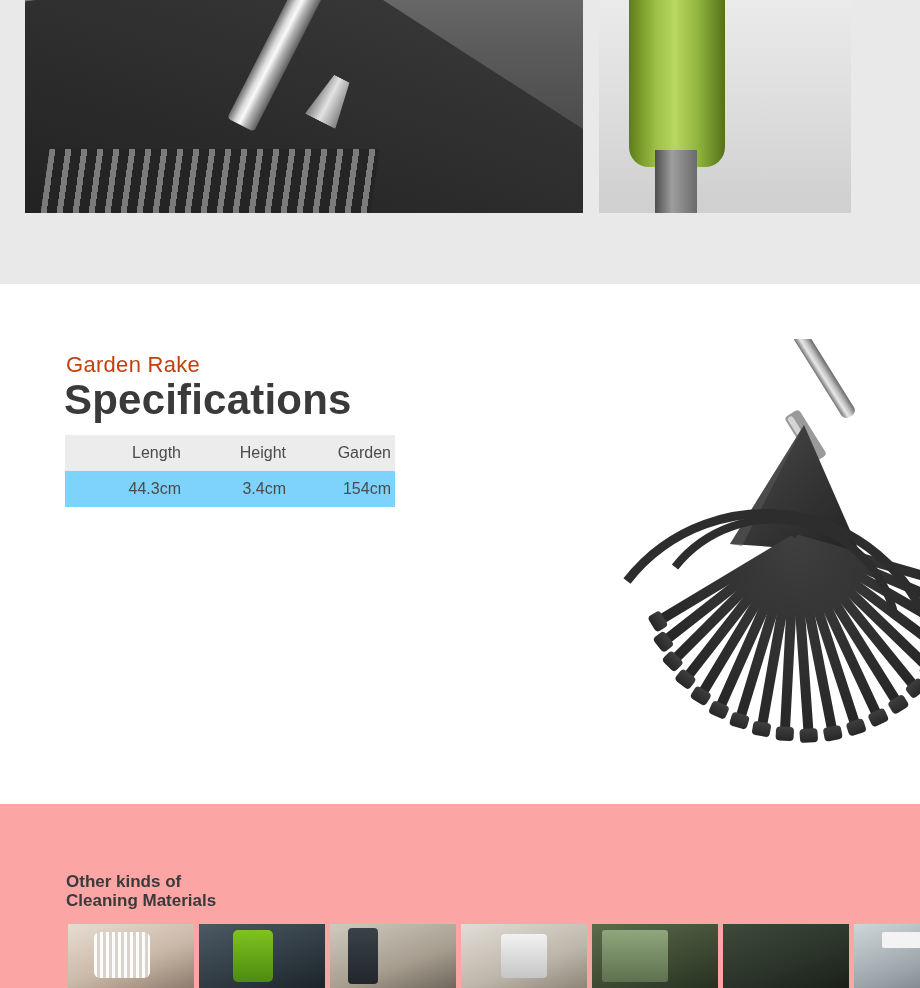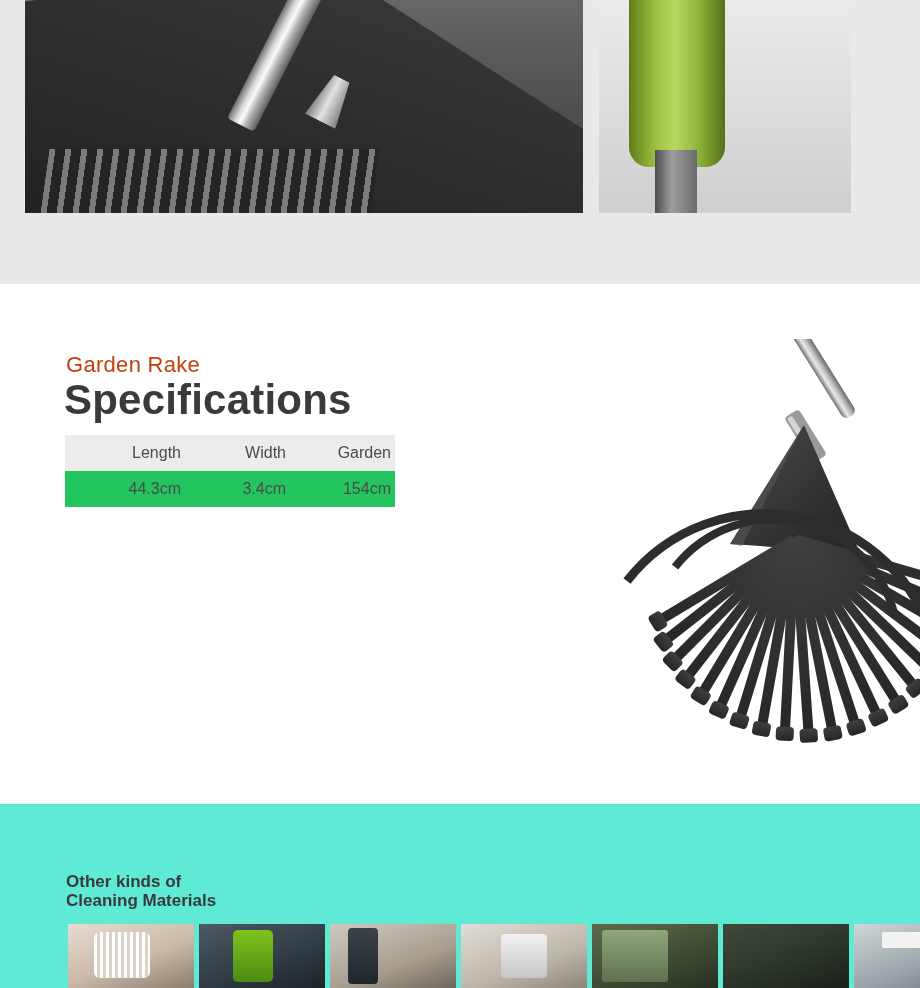--- a/index.html
+++ b/index.html
@@ -252,7 +252,7 @@
       <thead>
         <tr>
           <th>Length</th>
-          <th>Width</th>
+          <th>Height</th>
           <th>Garden</th>
         </tr>
       </thead>

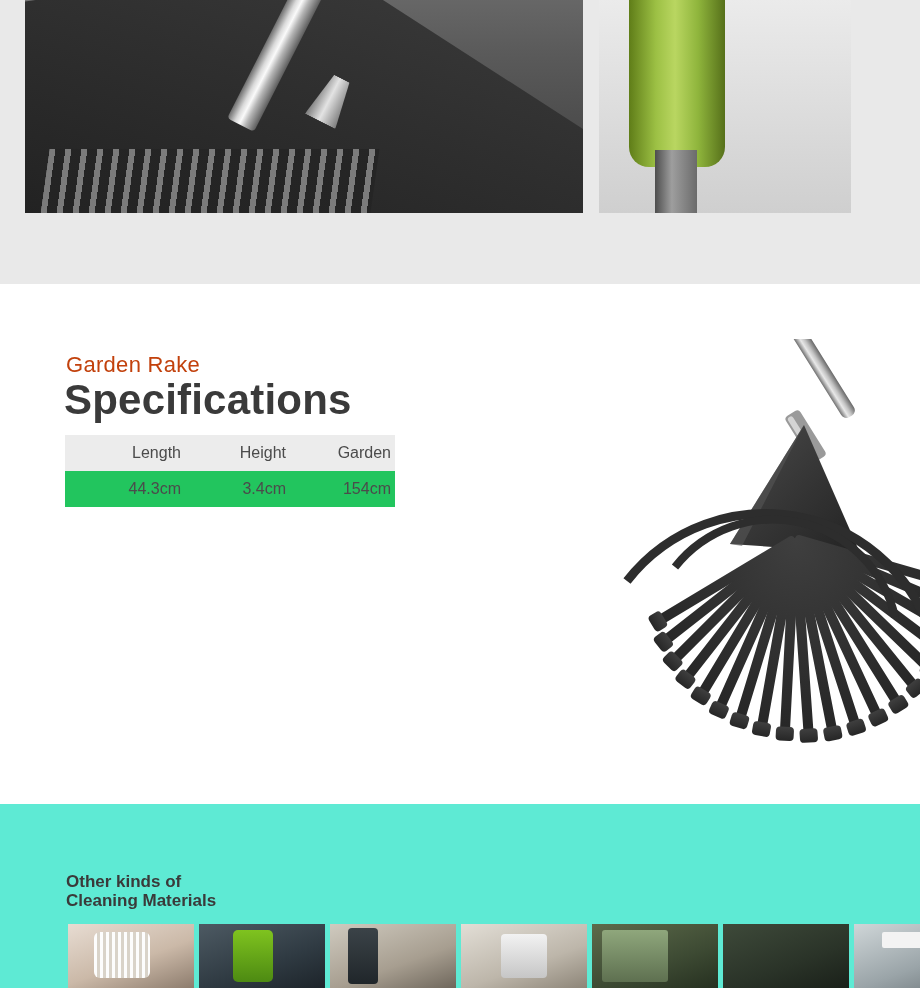--- a/index.html
+++ b/index.html
@@ -145,7 +145,7 @@
     font-weight: normal;
   }
   .spec-table thead tr { background: #ececec; }
-  .spec-table tbody tr { background: #22c55e; }
+  .spec-table tbody tr { background: #7dd3fc; }
   .spec-table th:nth-child(1), .spec-table td:nth-child(1) { width: 120px; }
   .spec-table th:nth-child(2), .spec-table td:nth-child(2) { width: 105px; }
   .spec-table th:nth-child(3), .spec-table td:nth-child(3) { width: 105px; }

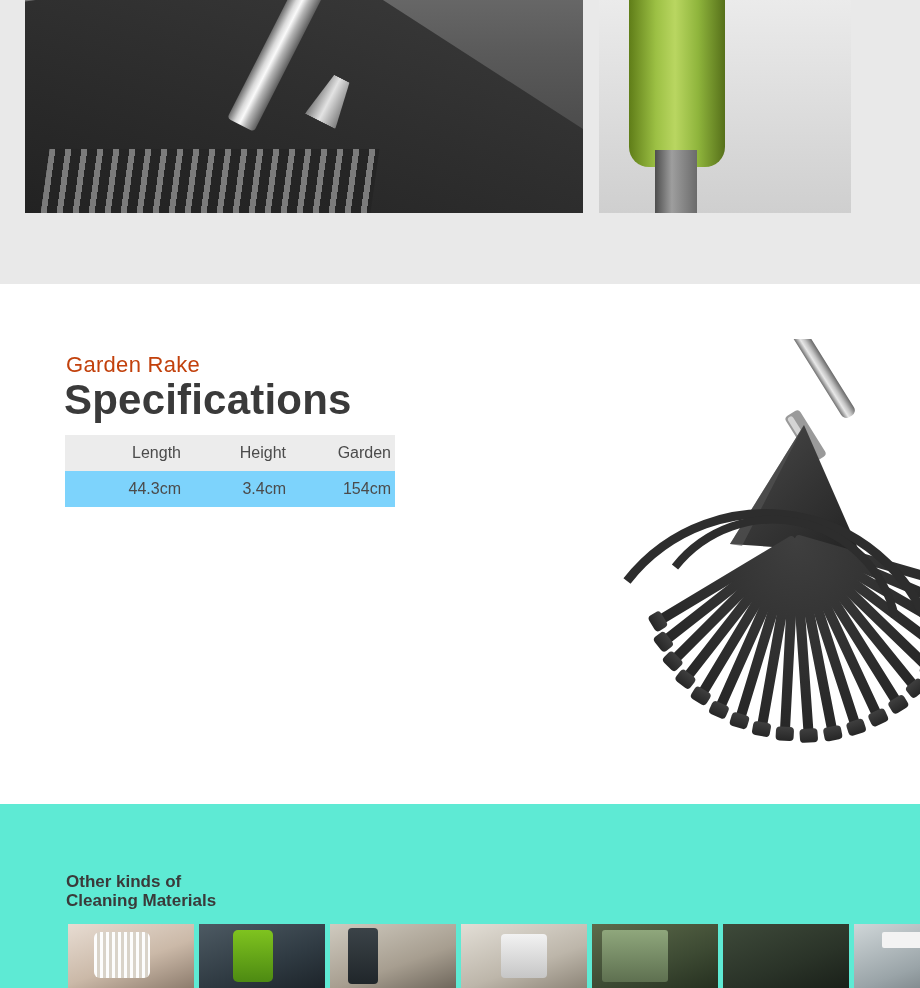--- a/index.html
+++ b/index.html
@@ -163,7 +163,7 @@
     position: absolute;
     left: 0; top: 804px;
     width: 920px; height: 184px;
-    background: #5eead4;
+    background: #fca5a5;
     overflow: hidden;
   }
   .other-title {

